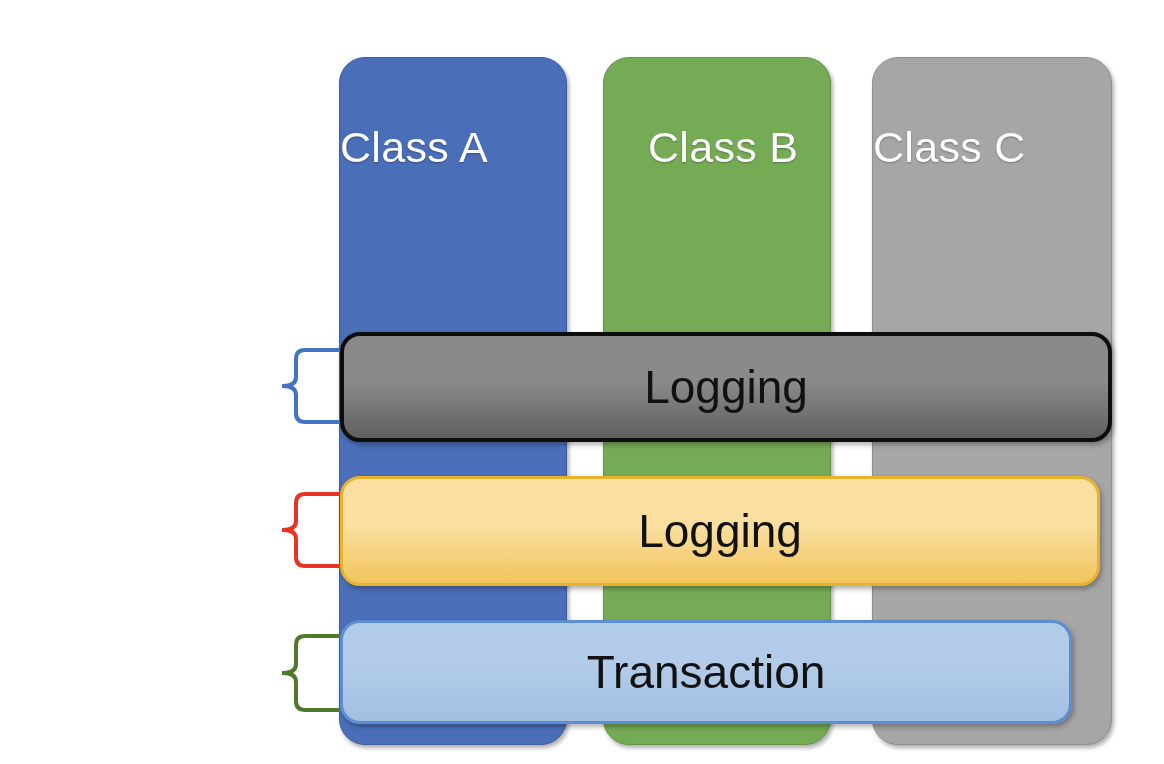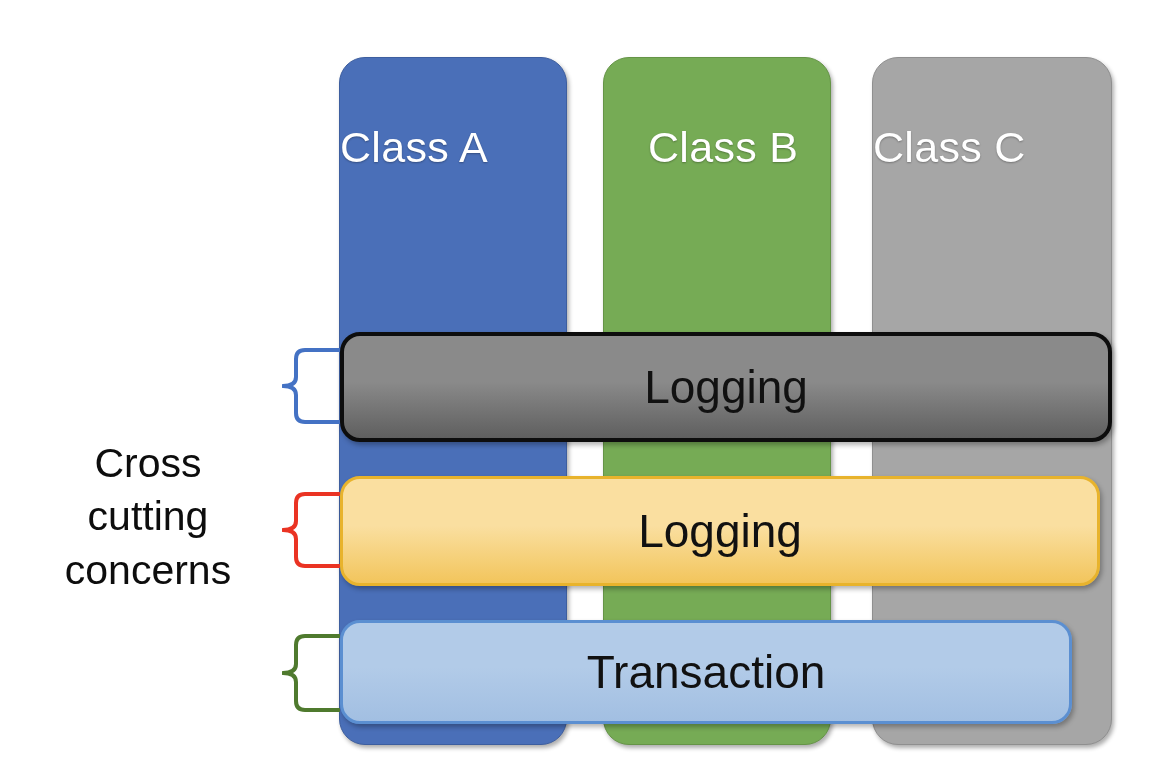--- a/index.html
+++ b/index.html
@@ -115,11 +115,6 @@
       </svg>
     </div>
 
-  <div id="cross-cutting-caption">
-    <div>Cross</div>
-    <div>cutting</div>
-    <div>concerns</div>
-  </div>
 
 </div>
 

